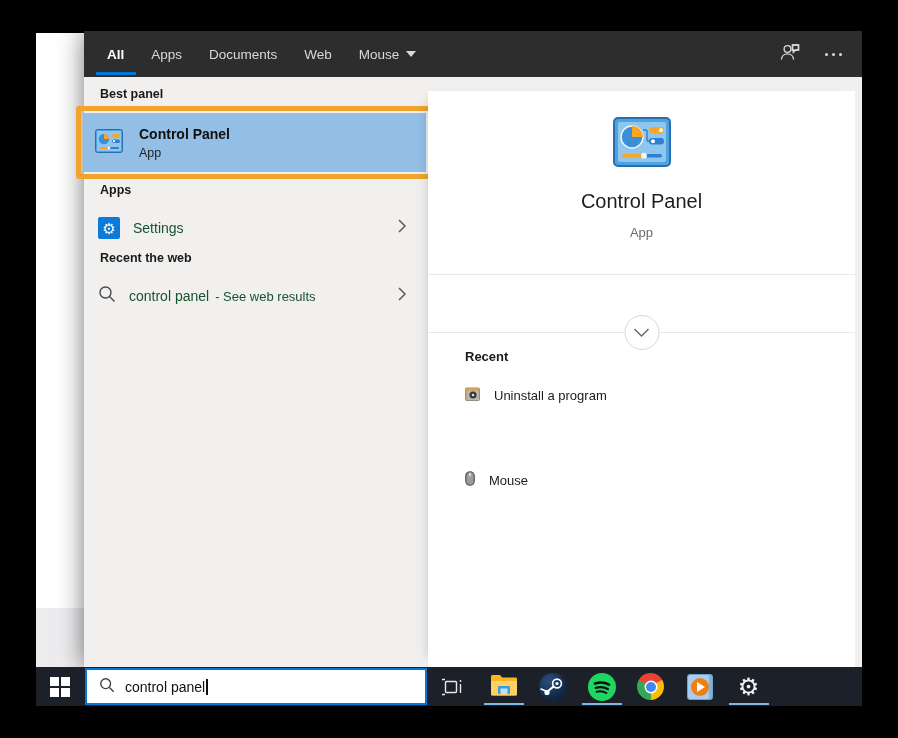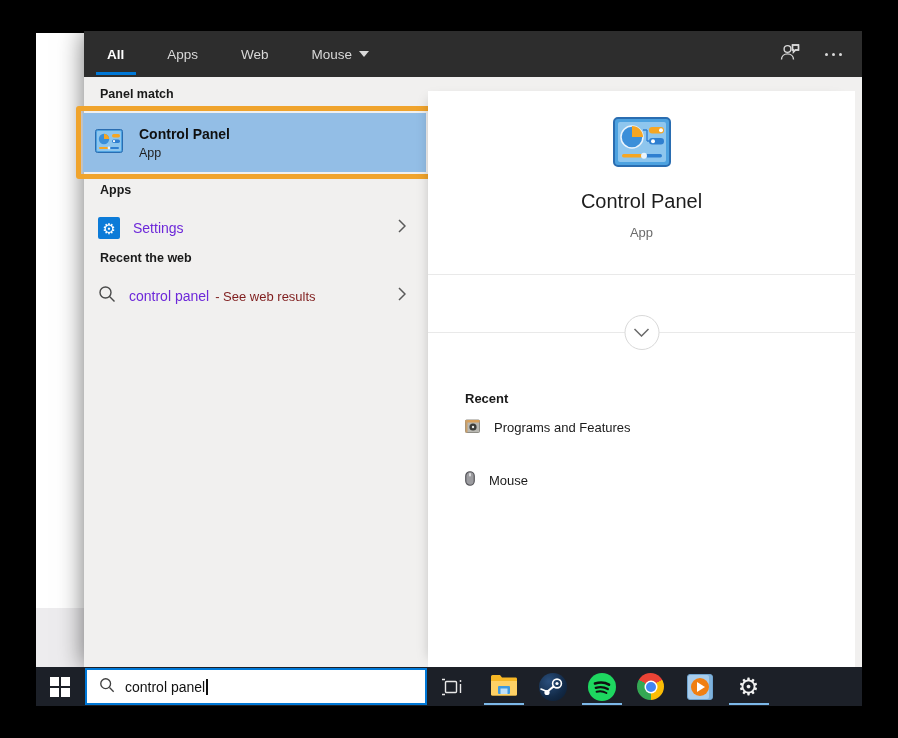--- a/index.html
+++ b/index.html
@@ -19,7 +19,7 @@
   .flyout { position:absolute; left:84px; top:31px; width:778px; height:636px; background:#f1f0ef; box-shadow:0 0 24px rgba(0,0,0,.55); }
 
   
-  .tabbar { position:relative; height:46px; background:#2d2d2d; display:flex; align-items:stretch; padding-left:23px;gap:16px; }
+  .tabbar { position:relative; height:46px; background:#2d2d2d; display:flex; align-items:stretch; padding-left:23px; }
   .tab { position:relative; display:flex; align-items:center; margin-right:27px; font-size:13.5px; color:#d9d9d9; cursor:default; }
   .tab.active { color:#ffffff; font-weight:bold; }
   .tab.active::after { content:""; position:absolute; bottom:2px; left:50%; transform:translateX(-50%); width:40px; height:3px; background:#0078d7; }

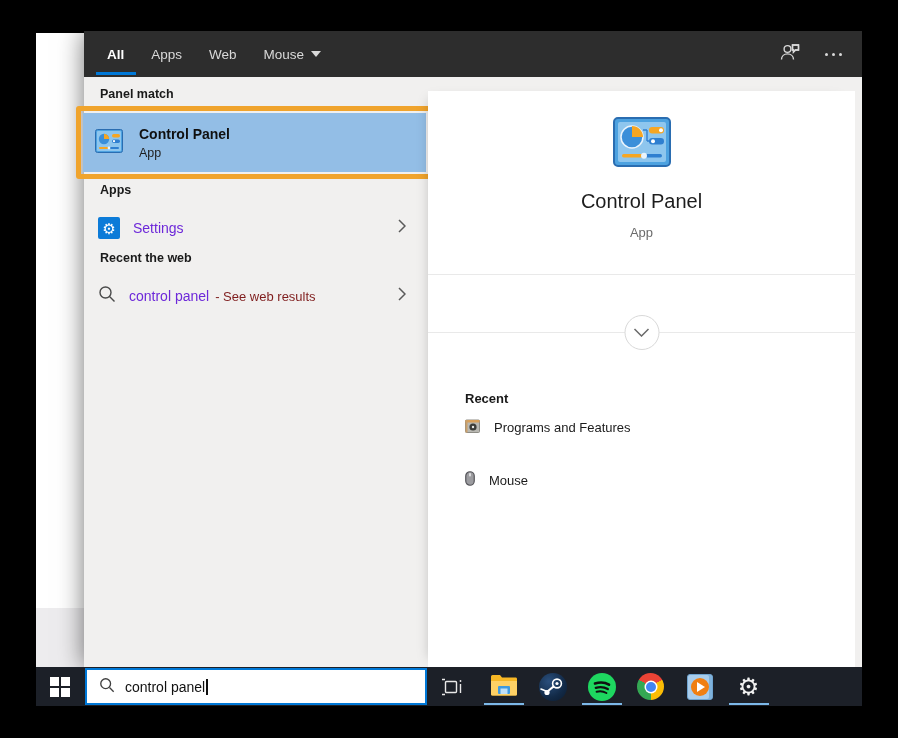--- a/index.html
+++ b/index.html
@@ -96,6 +96,9 @@
       </div>
     <div class="tab">
         <span>Apps</span>
+      </div>
+    <div class="tab">
+        <span>Documents</span>
       </div>
     <div class="tab">
         <span>Web</span>

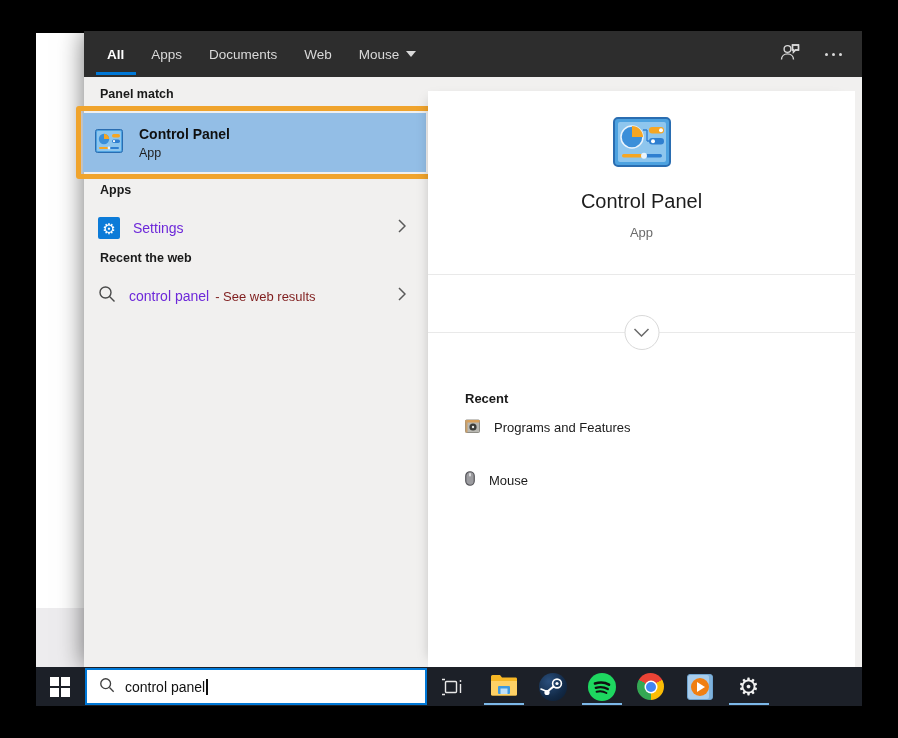--- a/index.html
+++ b/index.html
@@ -126,7 +126,7 @@
 
   <div class="panel-body">
 
-    <div class="sec-label" style="top:10px">Panel match</div>
+    <div class="sec-label" style="top:10px">Best panel</div>
 
     <div class="annotation">
       <div class="bm-row">

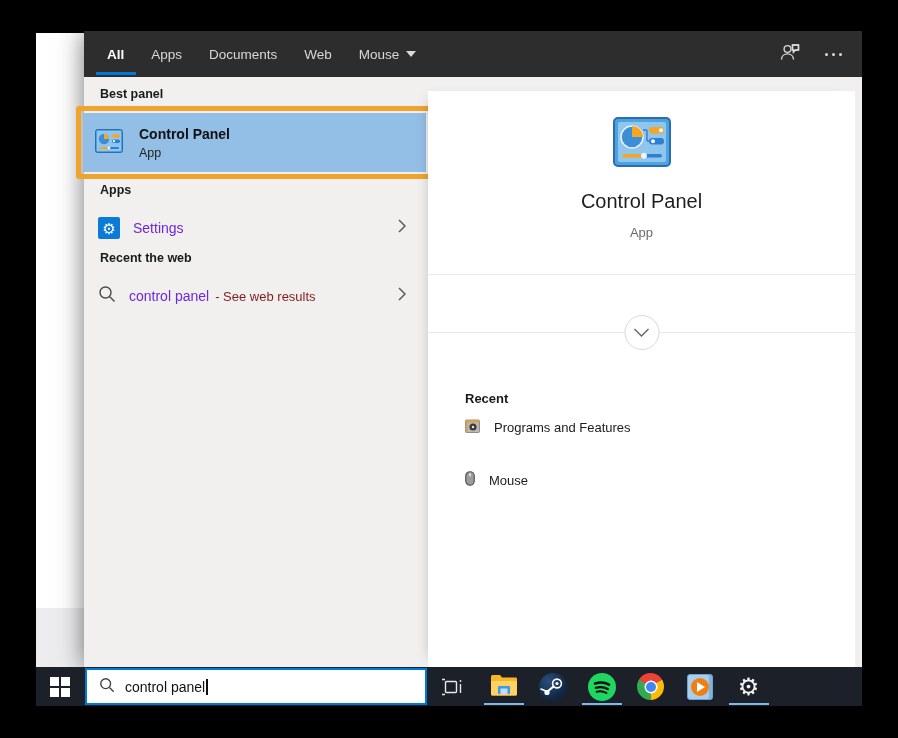--- a/index.html
+++ b/index.html
@@ -41,7 +41,7 @@
   .bm-sub { font-size:12.5px; color:#1e1e1e; margin-top:4px; }
 
   .result-row { position:absolute; left:0; width:344px; height:40px; display:flex; align-items:center; padding-left:14px; }
-  .result-row .label { margin-left:13px; font-size:14px; color:#6d28d9; }
+  .result-row .label { margin-left:13px; font-size:14px; color:#14532d; }
   .row-chevron { position:absolute; right:22px; top:50%; transform:translateY(-50%); }
   .settings-tile { width:22px; height:22px; background:#0c7bd8; border-radius:2px; display:flex; align-items:center; justify-content:center; color:#fff; font-size:15px; line-height:1; }
   .web-suffix { font-size:13px; color:#7f1d1d; margin-left:6px; }

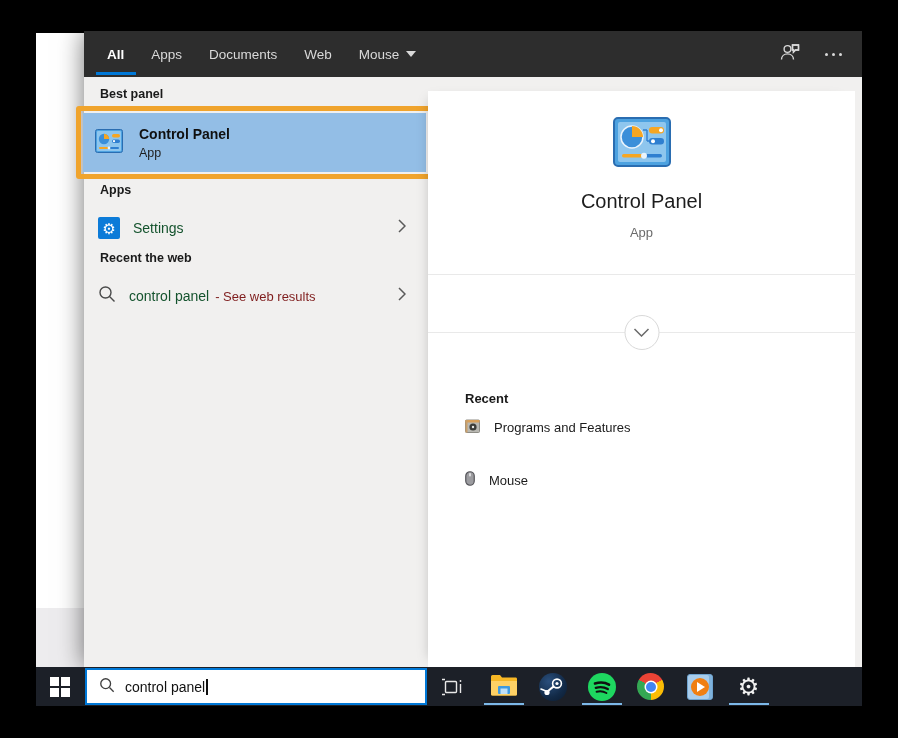--- a/index.html
+++ b/index.html
@@ -44,7 +44,7 @@
   .result-row .label { margin-left:13px; font-size:14px; color:#14532d; }
   .row-chevron { position:absolute; right:22px; top:50%; transform:translateY(-50%); }
   .settings-tile { width:22px; height:22px; background:#0c7bd8; border-radius:2px; display:flex; align-items:center; justify-content:center; color:#fff; font-size:15px; line-height:1; }
-  .web-suffix { font-size:13px; color:#7f1d1d; margin-left:6px; }
+  .web-suffix { font-size:13px; color:#14532d; margin-left:6px; }
 
   
   .detail-card { position:absolute; left:344px; top:14px; width:427px; height:576px; background:#ffffff; box-shadow:-7px 0 12px -9px rgba(0,0,0,.25); }

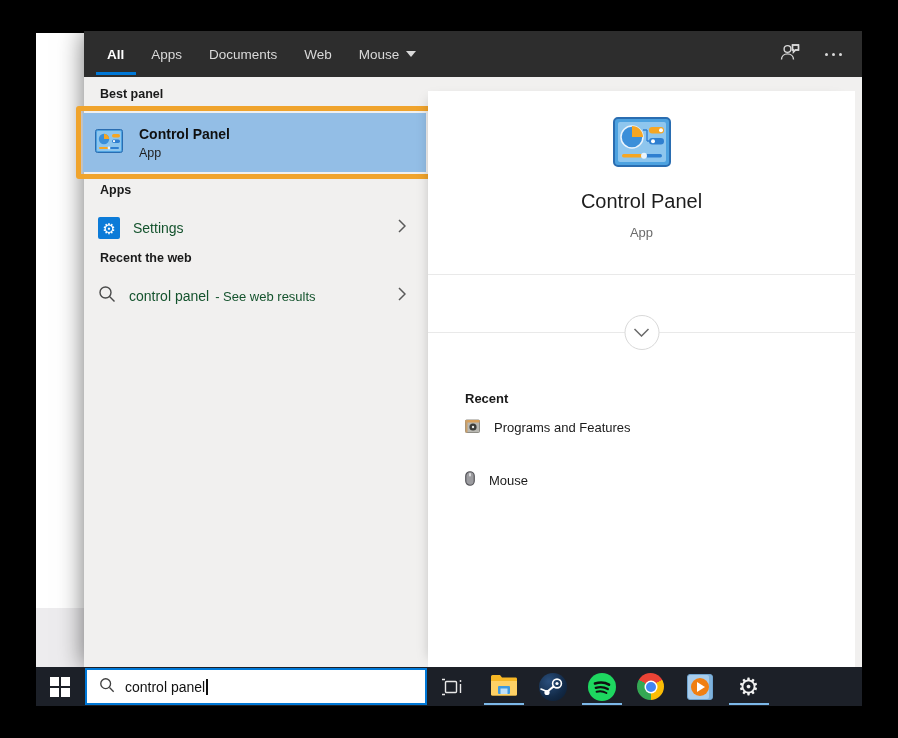--- a/index.html
+++ b/index.html
@@ -55,7 +55,7 @@
   .open-row { position:absolute; top:190px; left:0; right:0; height:40px; display:flex; align-items:center; padding-left:37px; }
   .open-row .label { margin-left:13px; font-size:13.5px; color:#1a1a1a; }
   .circle-btn { position:absolute; top:224px; left:50%; transform:translateX(-50%); width:35px; height:35px; border-radius:50%; background:#fff; border:1px solid #d9d9d9; display:flex; align-items:center; justify-content:center; }
-  .recent-hdr { position:absolute; left:37px; top:258px; font-size:13px; font-weight:bold; color:#1a1a1a;margin-top:42px; }
+  .recent-hdr { position:absolute; left:37px; top:258px; font-size:13px; font-weight:bold; color:#1a1a1a; }
   .recent-row { position:absolute; left:37px; height:26px; display:flex; align-items:center; }
   .recent-row .label { margin-left:14px; font-size:13px; color:#1b1b1b; }
 

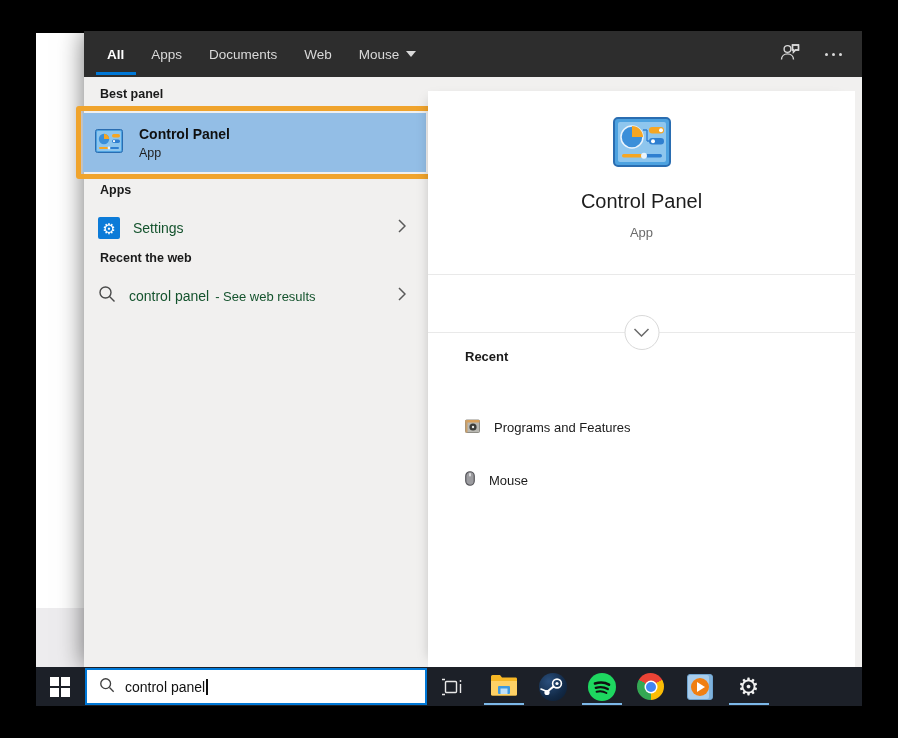--- a/index.html
+++ b/index.html
@@ -215,6 +215,18 @@
 
       <div class="recent-hdr">Recent</div>
 
+      <div class="recent-row" style="top:291px">
+        <span>
+          <svg width="15" height="15" viewBox="0 0 15 15">
+            <rect x="0.5" y="2" width="14" height="12.5" rx="1" fill="#b9b8b2" stroke="#8e8d86"></rect>
+            <rect x="0.5" y="2" width="14" height="2.5" fill="#d9a05a"></rect>
+            <rect x="0.5" y="2" width="2" height="12.5" fill="#caa06a"></rect>
+            <circle cx="8" cy="9" r="3.6" fill="#3c3c38"></circle>
+            <circle cx="8" cy="9" r="1.2" fill="#e8e8e4"></circle>
+          </svg>
+        </span>
+        <span class="label">Uninstall a program</span>
+      </div>
       <div class="recent-row" style="top:323px">
         <span>
           <svg width="15" height="15" viewBox="0 0 15 15">

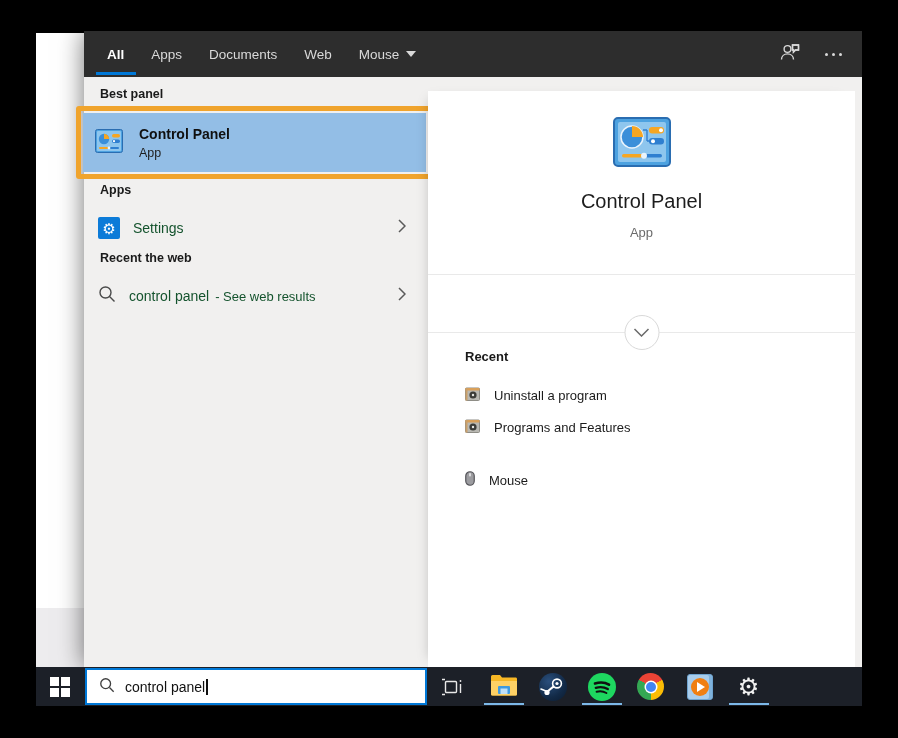--- a/index.html
+++ b/index.html
@@ -227,18 +227,6 @@
         </span>
         <span class="label">Uninstall a program</span>
       </div>
-      <div class="recent-row" style="top:323px">
-        <span>
-          <svg width="15" height="15" viewBox="0 0 15 15">
-            <rect x="0.5" y="2" width="14" height="12.5" rx="1" fill="#b9b8b2" stroke="#8e8d86"></rect>
-            <rect x="0.5" y="2" width="14" height="2.5" fill="#d9a05a"></rect>
-            <rect x="0.5" y="2" width="2" height="12.5" fill="#caa06a"></rect>
-            <circle cx="8" cy="9" r="3.6" fill="#3c3c38"></circle>
-            <circle cx="8" cy="9" r="1.2" fill="#e8e8e4"></circle>
-          </svg>
-        </span>
-        <span class="label">Programs and Features</span>
-      </div>
       <div class="recent-row" style="top:376px">
         <span>
           <svg width="10" height="15" viewBox="0 0 10 15">

